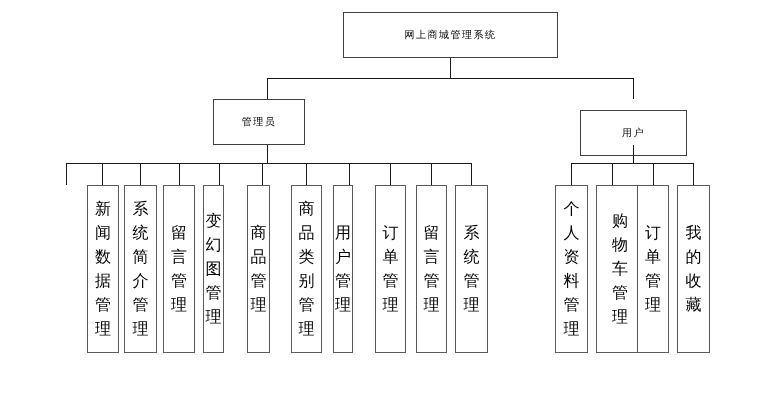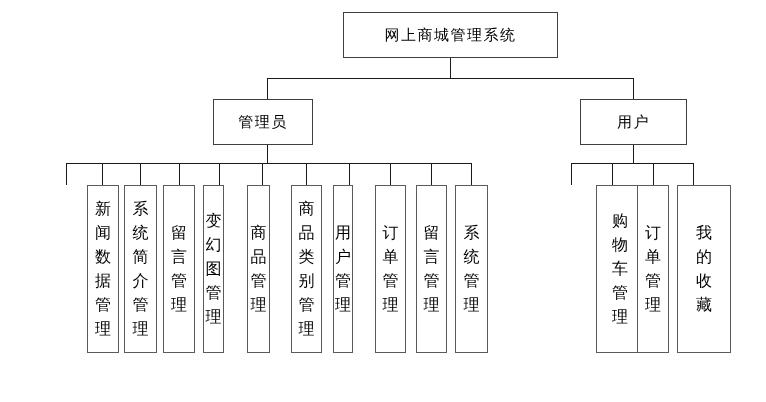--- a/index.html
+++ b/index.html
@@ -11,7 +11,7 @@
     position:absolute;box-sizing:border-box;background:#ffffff;
     border:1px solid #3f3f3f;
     display:flex;align-items:center;justify-content:center;
-    font-size:15px;letter-spacing:1.5px;white-space:nowrap;
+    font-size:10px;letter-spacing:1.5px;white-space:nowrap;
   }
   .leaf{
     position:absolute;box-sizing:border-box;background:#ffffff;

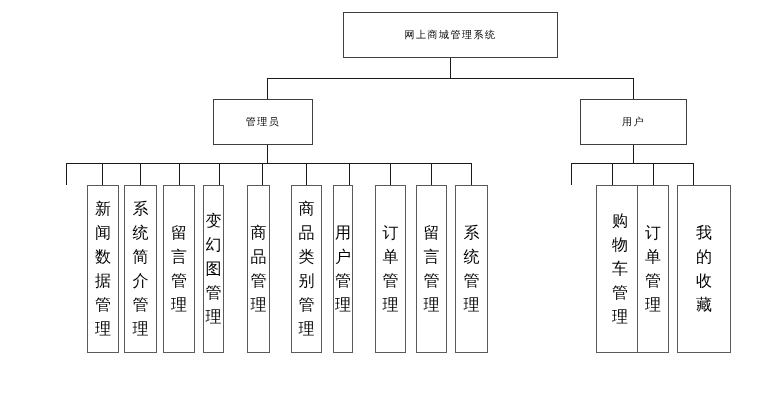--- a/index.html
+++ b/index.html
@@ -42,7 +42,7 @@
   <div class="vline" style="left:267px;top:78px;height:21px"></div>
   <div class="vline" style="left:633px;top:78px;height:21px"></div>
 
-  <div class="node" style="left:213px;top:99px;width:100px;height:46px">
+  <div class="node" style="left:213px;top:99px;width:92px;height:46px">
     <span>管理员</span>
   </div>
   <div class="node" style="left:580px;top:99px;width:107px;height:46px">

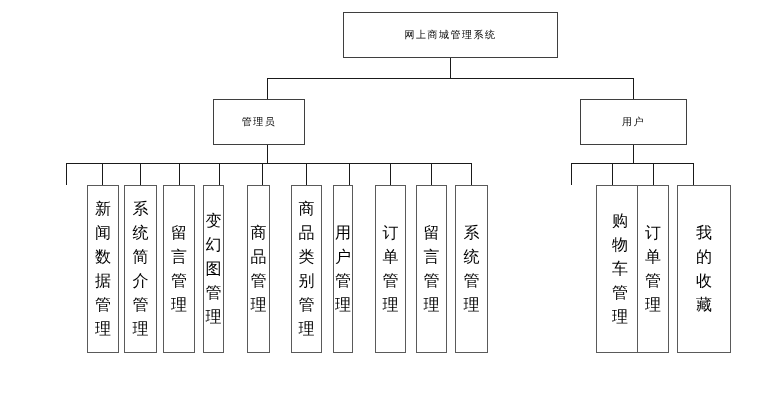--- a/index.html
+++ b/index.html
@@ -45,7 +45,7 @@
   <div class="node" style="left:213px;top:99px;width:92px;height:46px">
     <span>管理员</span>
   </div>
-  <div class="node" style="left:580px;top:99px;width:107px;height:46px">
+  <div class="node" style="left:580px;top:110px;width:107px;height:46px">
     <span>用户</span>
   </div>
 

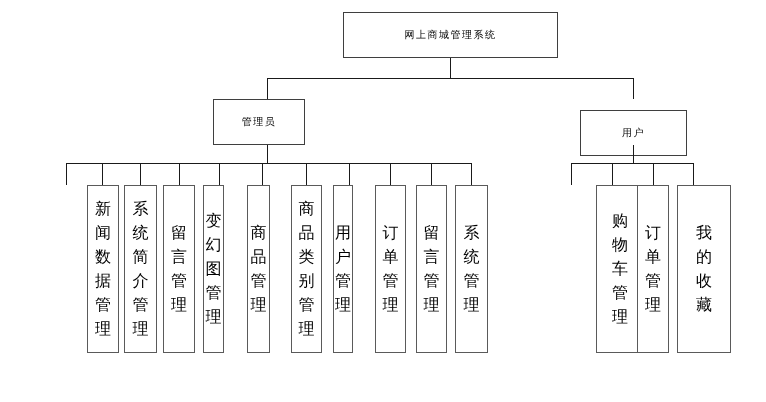--- a/index.html
+++ b/index.html
@@ -101,6 +101,9 @@
     <span class="leaf-label">系统管理</span>
   </div>
 
+  <div class="leaf" style="left:555px;width:33px">
+    <span class="leaf-label">个人资料管理</span>
+  </div>
   <div class="leaf" style="left:596px;width:48px">
     <span class="leaf-label">购物车管理</span>
   </div>

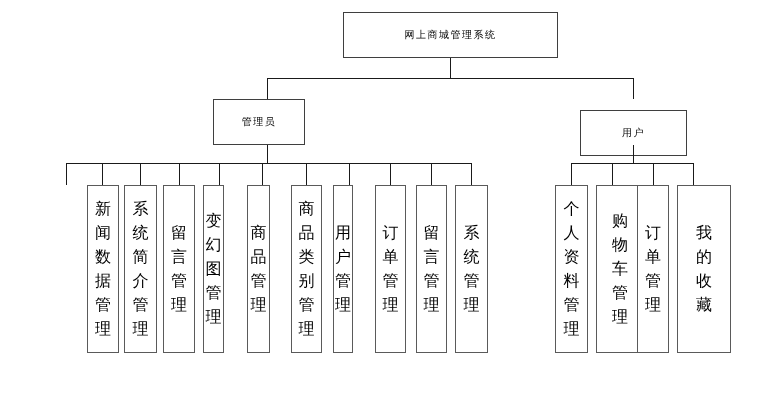--- a/index.html
+++ b/index.html
@@ -110,7 +110,7 @@
   <div class="leaf" style="left:637px;width:32px">
     <span class="leaf-label">订单管理</span>
   </div>
-  <div class="leaf" style="left:677px;width:54px">
+  <div class="leaf" style="left:677px;width:33px">
     <span class="leaf-label">我的收藏</span>
   </div>
 

